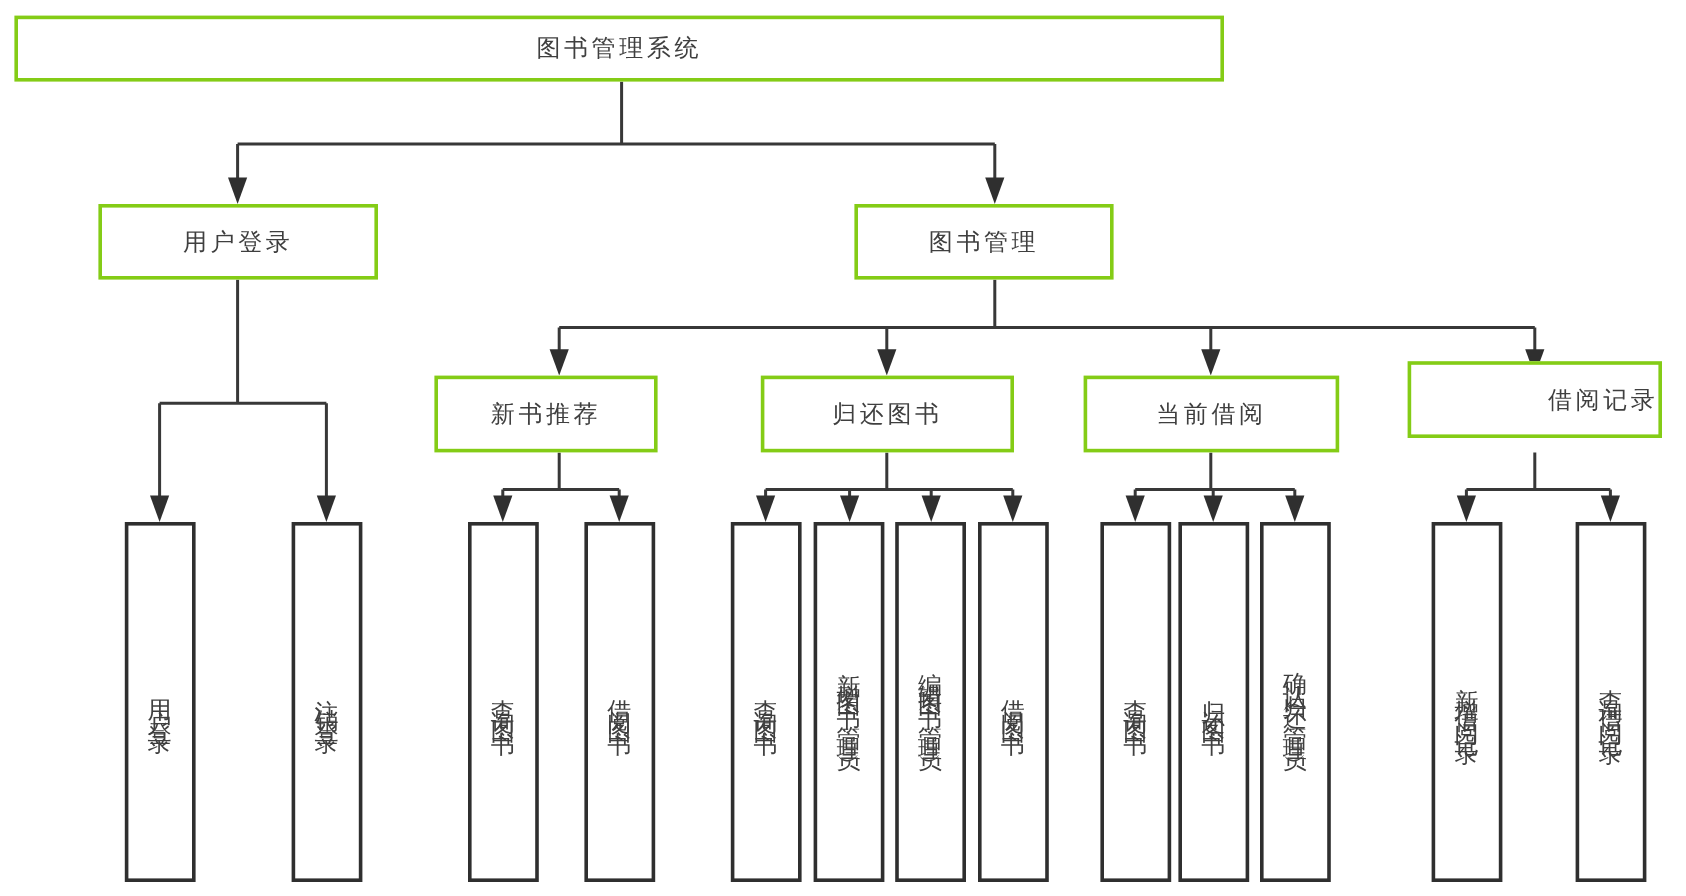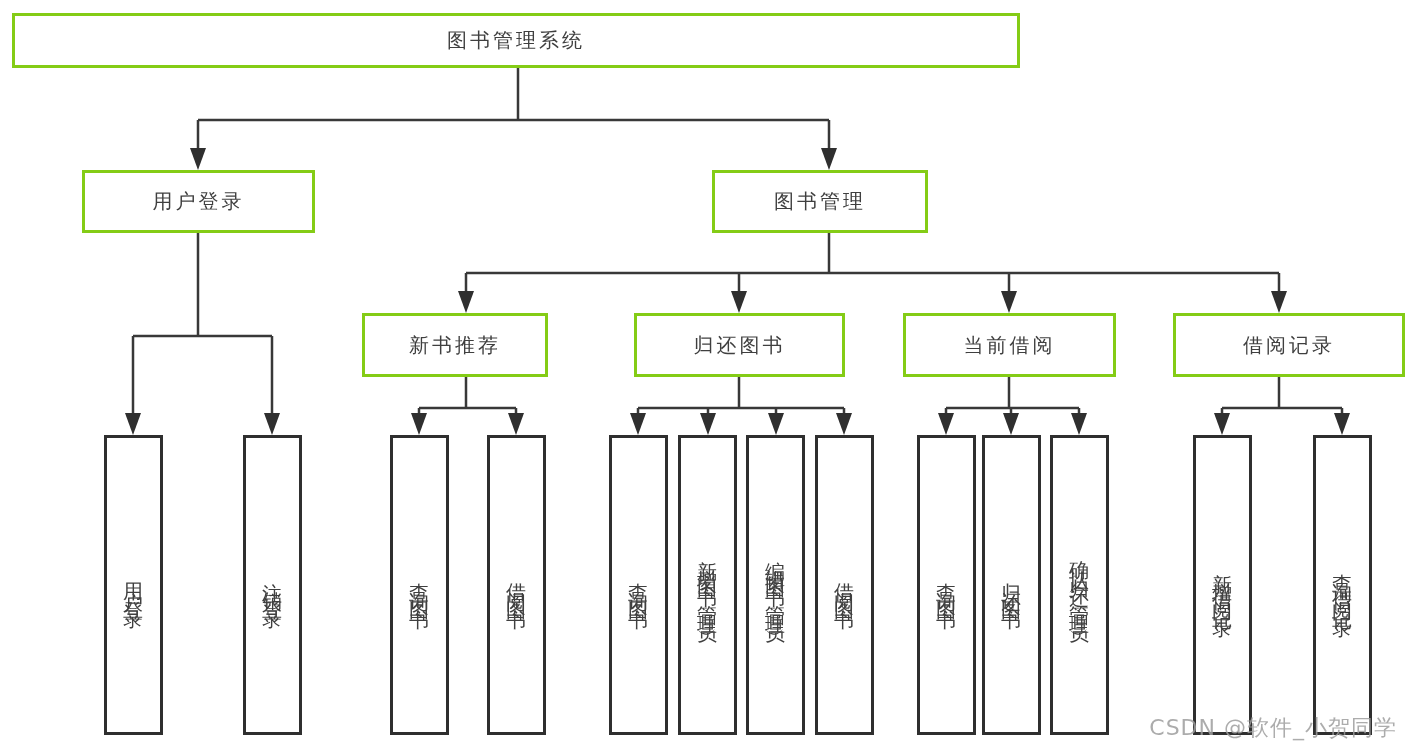--- a/index.html
+++ b/index.html
@@ -93,7 +93,7 @@
   <div class="node" style="left:903px;top:313px;width:213px;height:64px;">
     <span>当前借阅</span>
   </div>
-  <div class="node" style="left:1173px;top:313px;width:232px;height:64px;">
+  <div class="node" style="left:1173px;top:301px;width:212px;height:64px;justify-content:flex-end;">
     <span>借阅记录</span>
   </div>
 

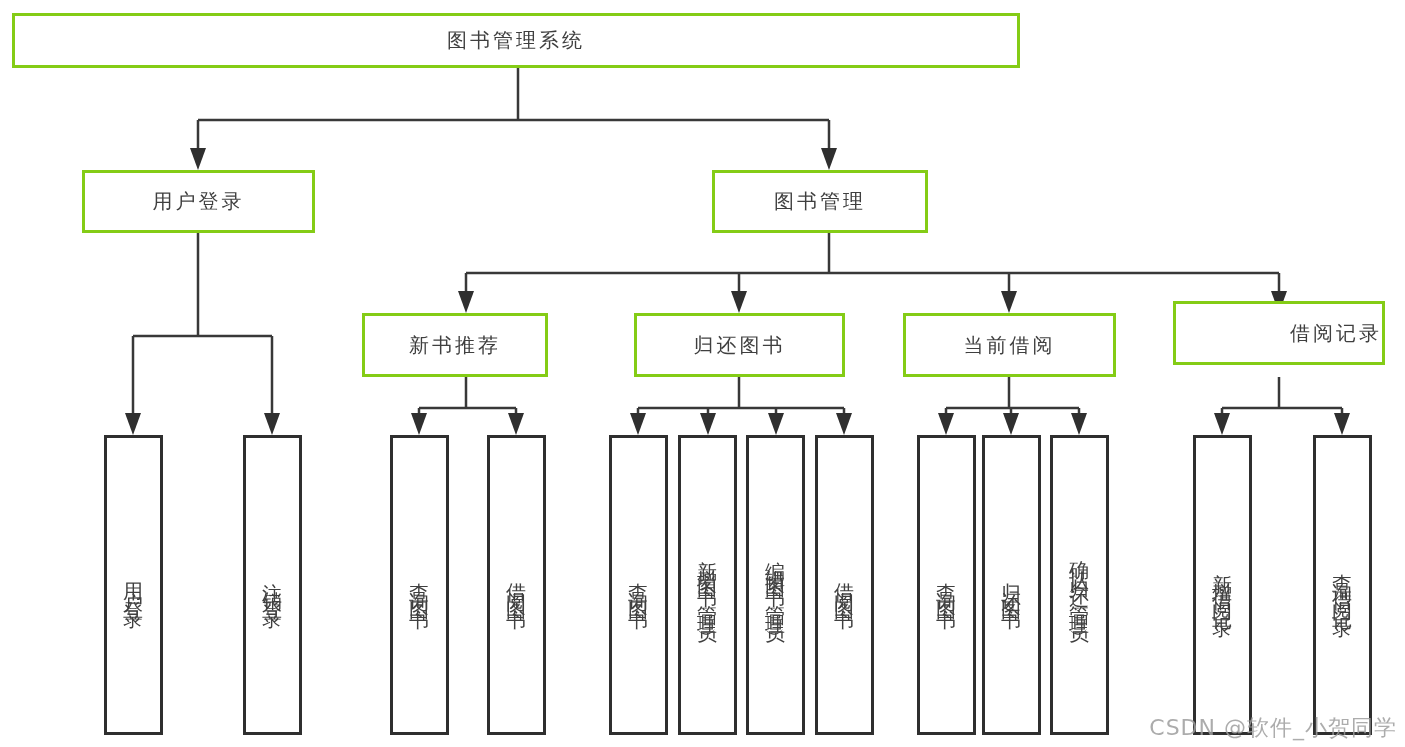--- a/index.html
+++ b/index.html
@@ -137,7 +137,6 @@
     <span class="vtext">查询借阅记录</span>
   </div>
 
-  <div id="watermark">CSDN @软件_小贺同学</div>
 </div>
 
 </body></html>

